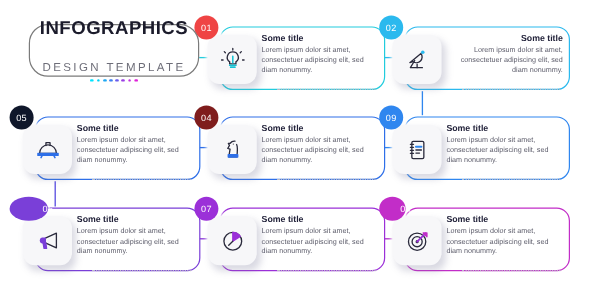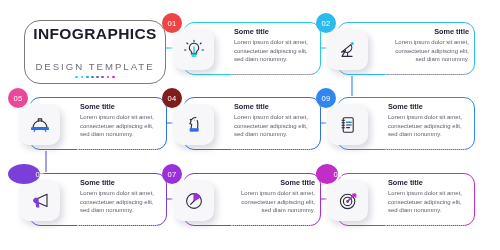--- a/index.html
+++ b/index.html
@@ -16,7 +16,7 @@
 
   
   .title-box {
-    position:absolute; left:24px; top:20px; width:142px; height:64px;
+    position:absolute; left:24px; top:20px; width:142px; height:44px;
     border:1.4px solid #7b7b7b; border-radius:16px;
     background:#fff; display:flex; flex-direction:column;
     align-items:center; justify-content:center; z-index:4;

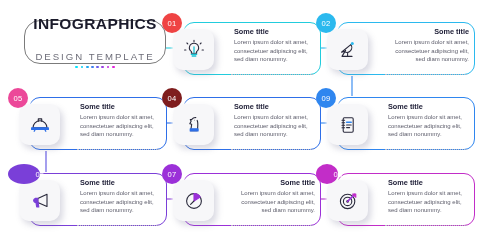--- a/index.html
+++ b/index.html
@@ -43,7 +43,7 @@
     position:absolute; left:47px; right:7px; bottom:-1px; height:1px;
     border-bottom:1px dotted #b9b9c6;
   }
-  .card .txt { position:absolute; left:50px; top:5px; right:5px; }
+  .card .txt { position:absolute; left:34px; top:5px; right:5px; }
   .card .ttl {
     font-size:7.3px; font-weight:bold; color:#22223a; line-height:1.1;
     margin-bottom:2px;

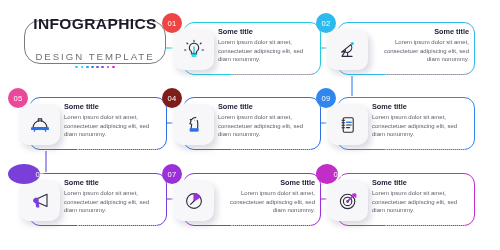--- a/index.html
+++ b/index.html
@@ -144,7 +144,7 @@
   </div>
 
   <div class="card" style="left:29px; top:97px; border-color:#2e6fe8;">
-    <div class="badge" style="background:#ec4899;">05</div>
+    <div class="badge" style="background:#0f172a;">05</div>
     <div class="tile">
       <svg width="24" height="24" viewBox="0 0 24 24" fill="none" stroke="#2a2a3c" stroke-width="1.1" stroke-linecap="round" stroke-linejoin="round">
         <path d="M5 14.8c0-3.9 3.1-7 7-7s7 3.1 7 7z"></path>

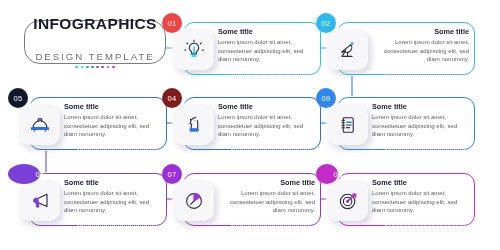--- a/index.html
+++ b/index.html
@@ -209,7 +209,7 @@
     <div class="dashline"></div>
   </div>
 
-  <div class="card" style="left:183px; top:173px; border-color:#9b30d8;text-align:right;">
+  <div class="card" style="left:183px; top:173px; border-color:#9b30d8;">
     <div class="badge" style="background:#9b30d8;">07</div>
     <div class="tile">
       <svg width="24" height="24" viewBox="0 0 24 24" fill="none" stroke="#2a2a3c" stroke-width="1.1" stroke-linecap="round" stroke-linejoin="round">

